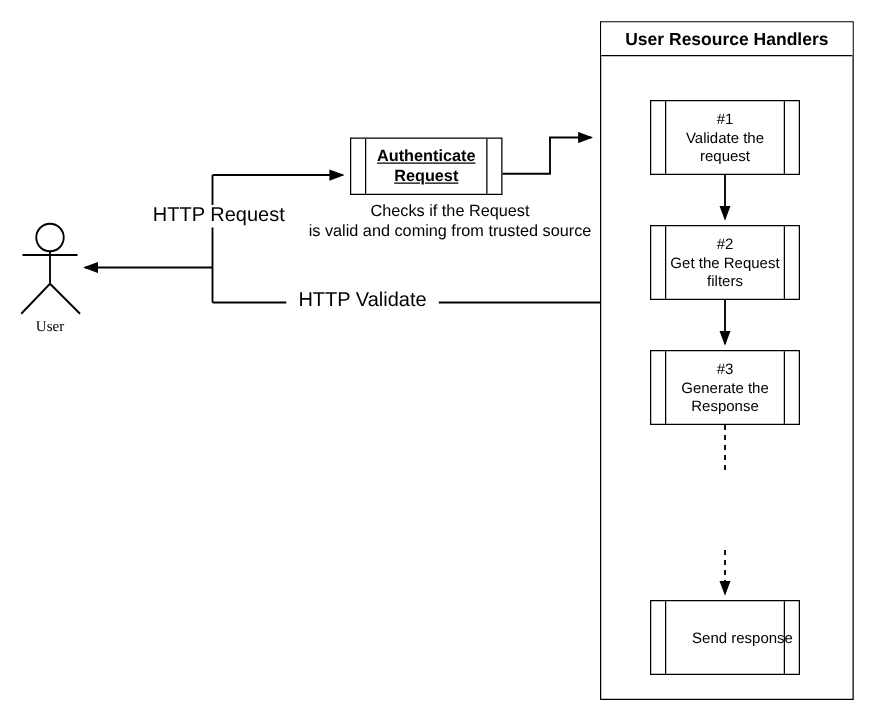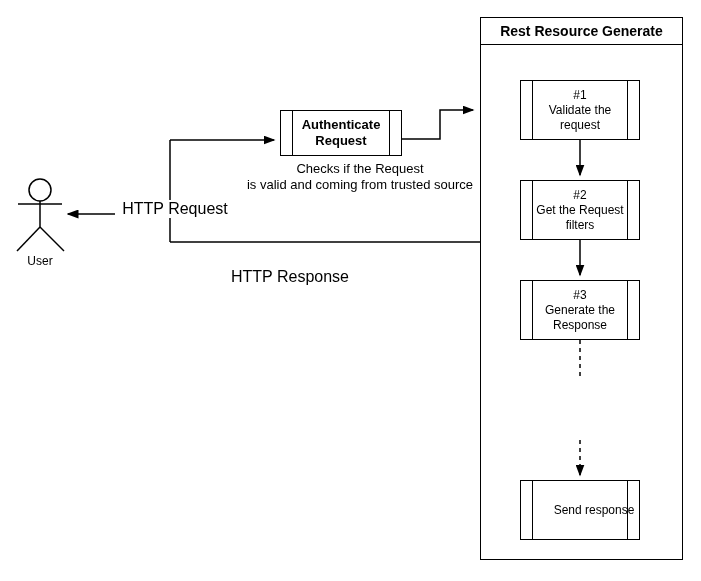--- a/index.html
+++ b/index.html
@@ -69,7 +69,7 @@
 <div class="canvas">
 
   <div class="shape handlers">
-    <div class="handlers-header">Rest Resource Generate</div>
+    <div class="handlers-header">User Resource Handlers</div>
   </div>
 
   <div class="shape process auth-box">

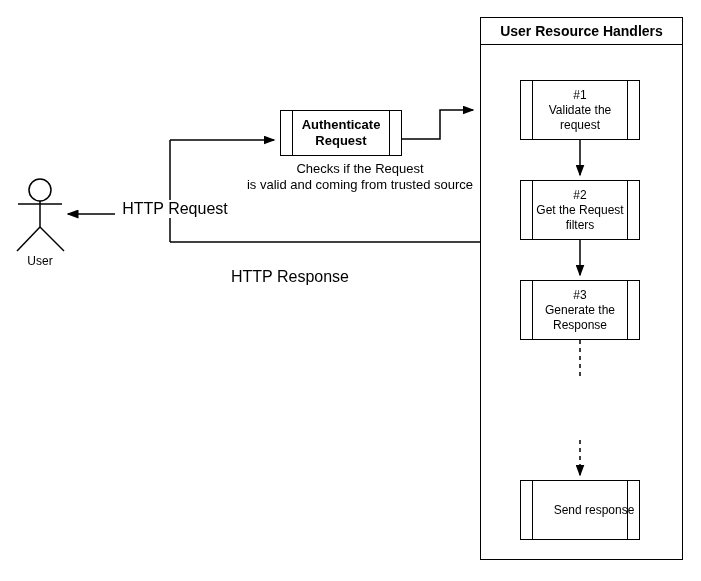--- a/index.html
+++ b/index.html
@@ -30,7 +30,7 @@
 
   .auth-box {
     left: 280px; top: 110px; width: 122px; height: 46px;
-    font-size: 13px; font-weight: bold; line-height: 16px;
+    font-size: 13px; font-weight: bold; line-height: 16px; text-decoration: underline;
   }
 
   .handlers {

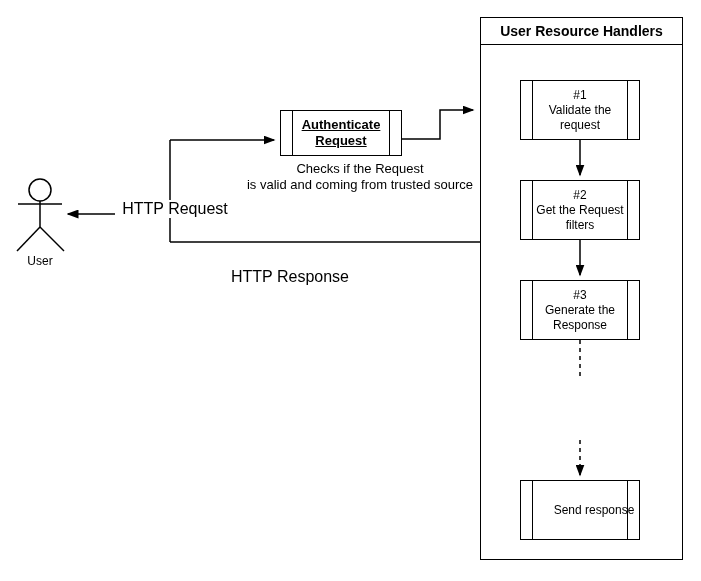--- a/index.html
+++ b/index.html
@@ -57,7 +57,7 @@
   .lbl {
     position: absolute; z-index: 3; text-align: center; white-space: pre-line;
   }
-  .edge-lbl { background: #ffffff; font-size: 16px; line-height: 18px; margin-top: 36px; }
+  .edge-lbl { background: #ffffff; font-size: 16px; line-height: 18px; }
   .lbl-request  { left: 115px; top: 164px; width: 120px; }
   .lbl-response { left: 229px; top: 232px; width: 122px; }
   .lbl-note { left: 235px; top: 161px; width: 250px; font-size: 13px; line-height: 16px; }

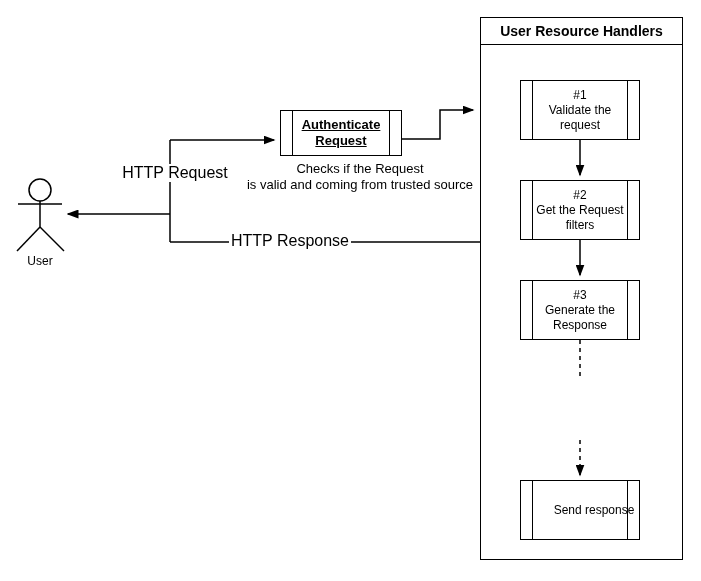--- a/index.html
+++ b/index.html
@@ -128,7 +128,7 @@
   </svg>
 
   <div class="lbl edge-lbl lbl-request">HTTP Request</div>
-  <div class="lbl edge-lbl lbl-response">HTTP Response</div>
+  <div class="lbl edge-lbl lbl-response">HTTP Validate</div>
   <div class="lbl lbl-note">Checks if the Request
 is valid and coming from trusted source</div>
   <div class="lbl lbl-user">User</div>

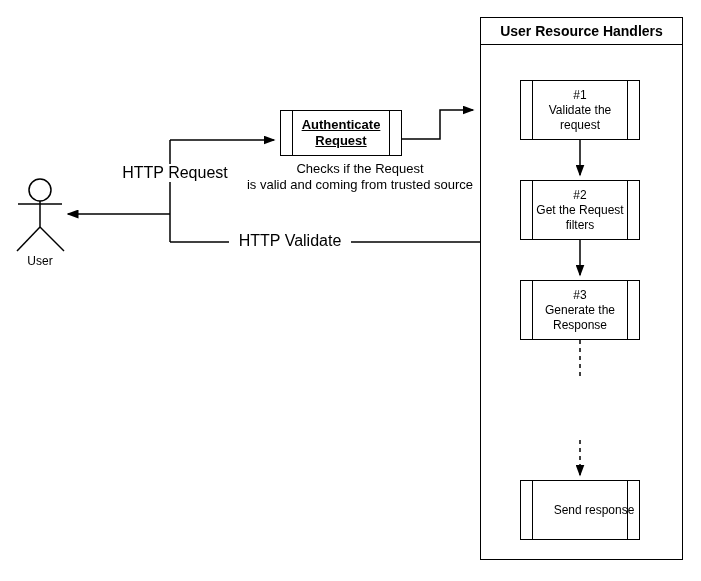--- a/index.html
+++ b/index.html
@@ -61,7 +61,7 @@
   .lbl-request  { left: 115px; top: 164px; width: 120px; }
   .lbl-response { left: 229px; top: 232px; width: 122px; }
   .lbl-note { left: 235px; top: 161px; width: 250px; font-size: 13px; line-height: 16px; }
-  .lbl-user { left: 10px; top: 254px; width: 60px; font-size: 12px; }
+  .lbl-user { left: 10px; top: 254px; width: 60px; font-size: 12px; font-family: Liberation Serif, serif; }
 </style>
 </head>
 <body>

